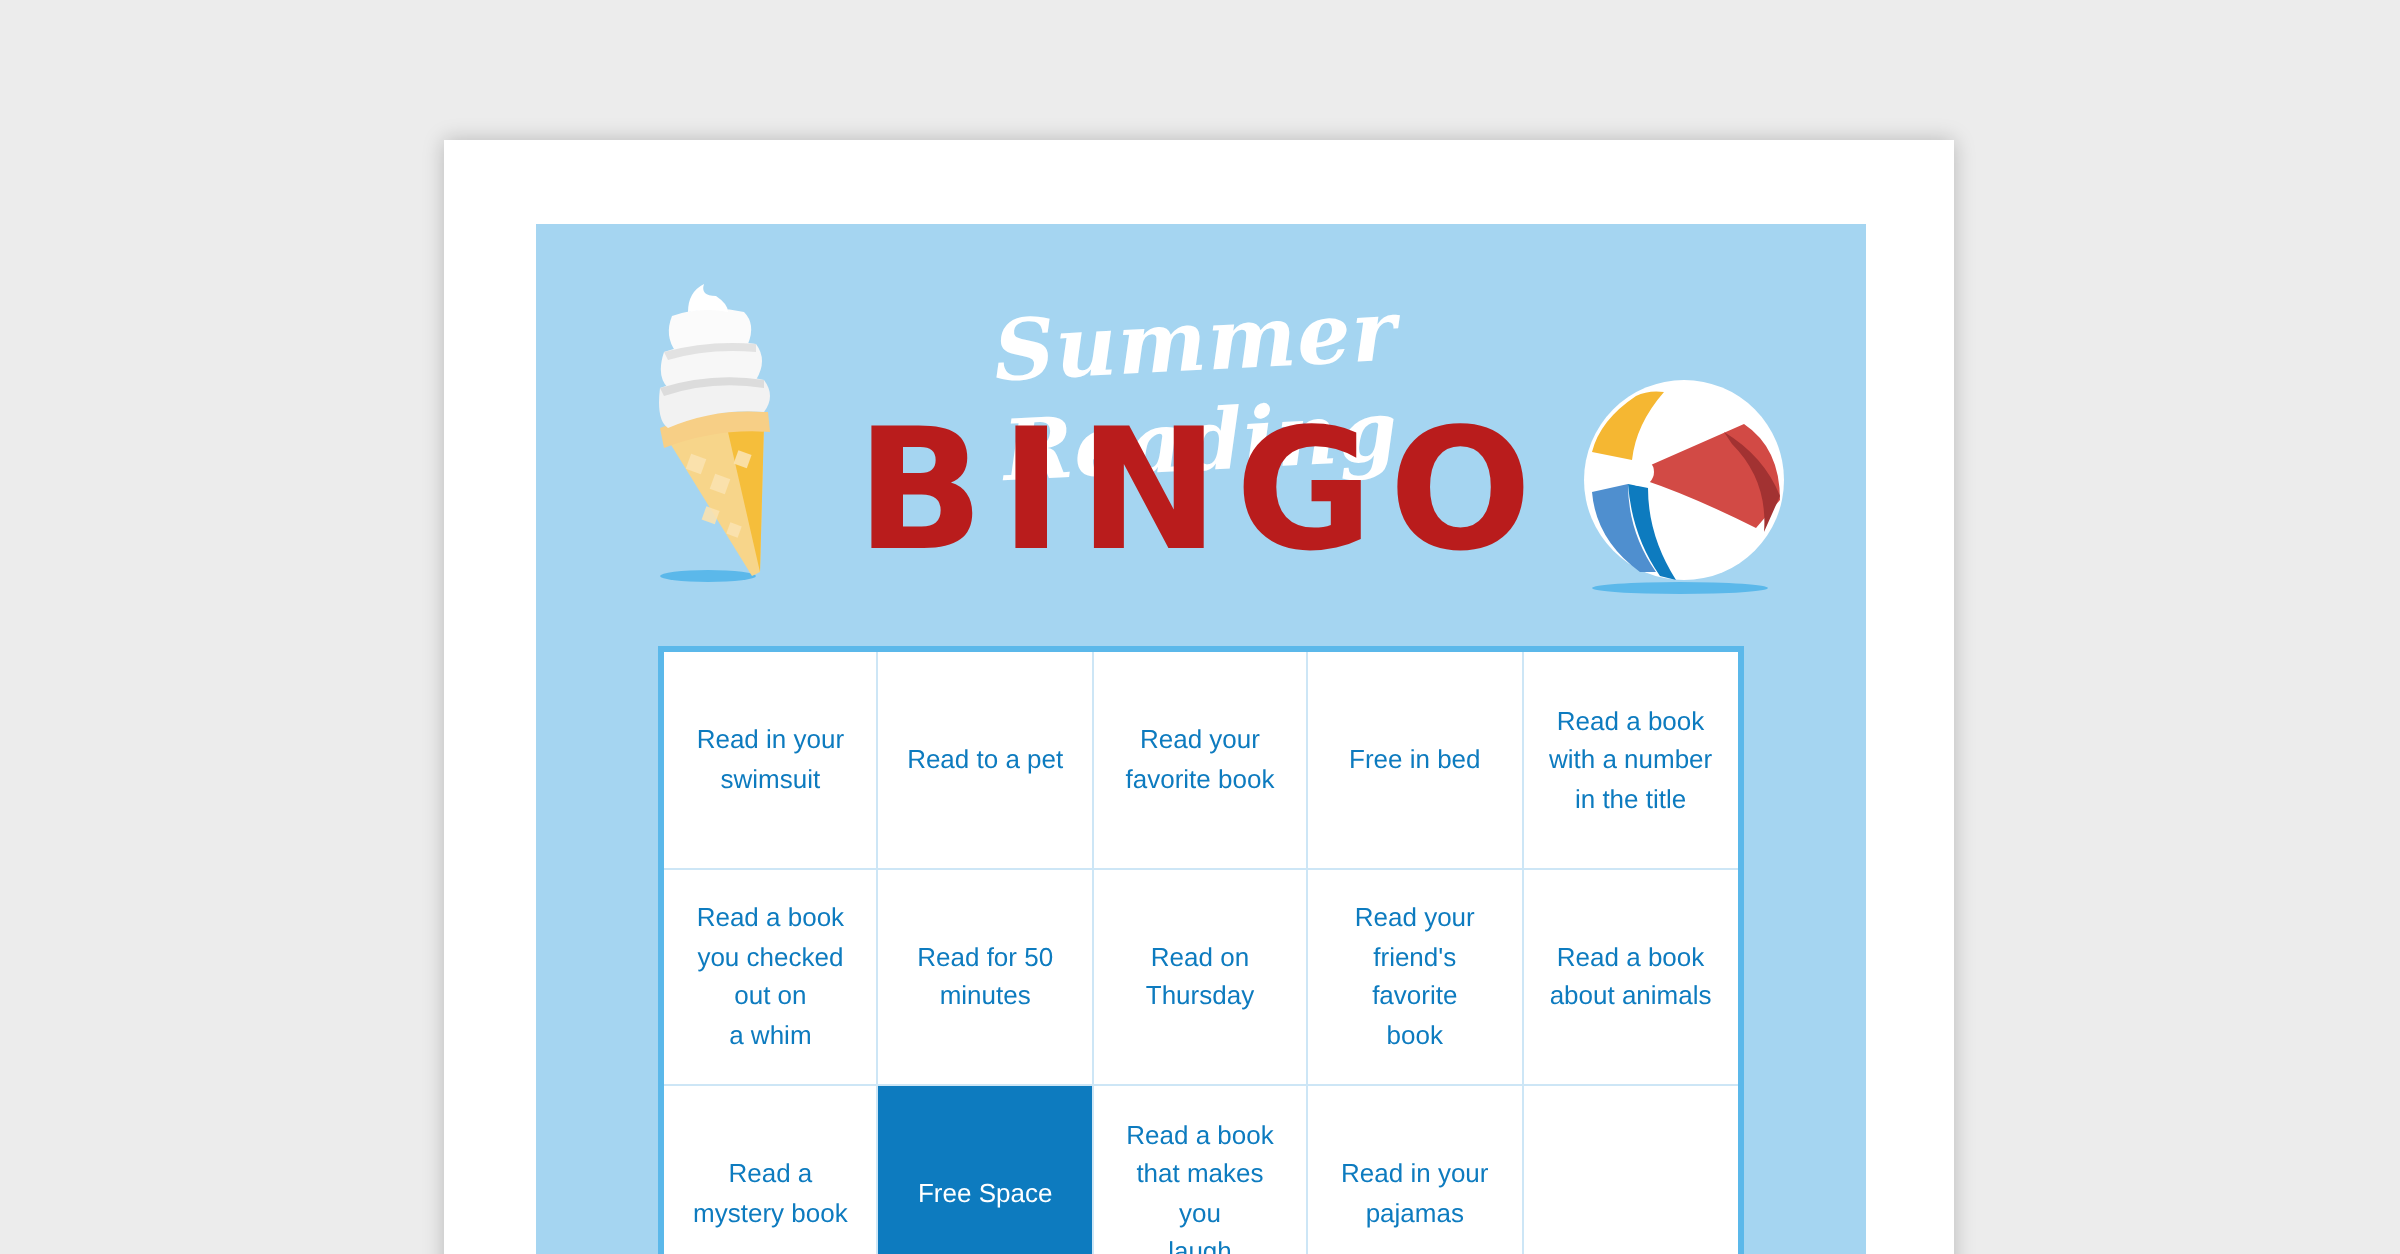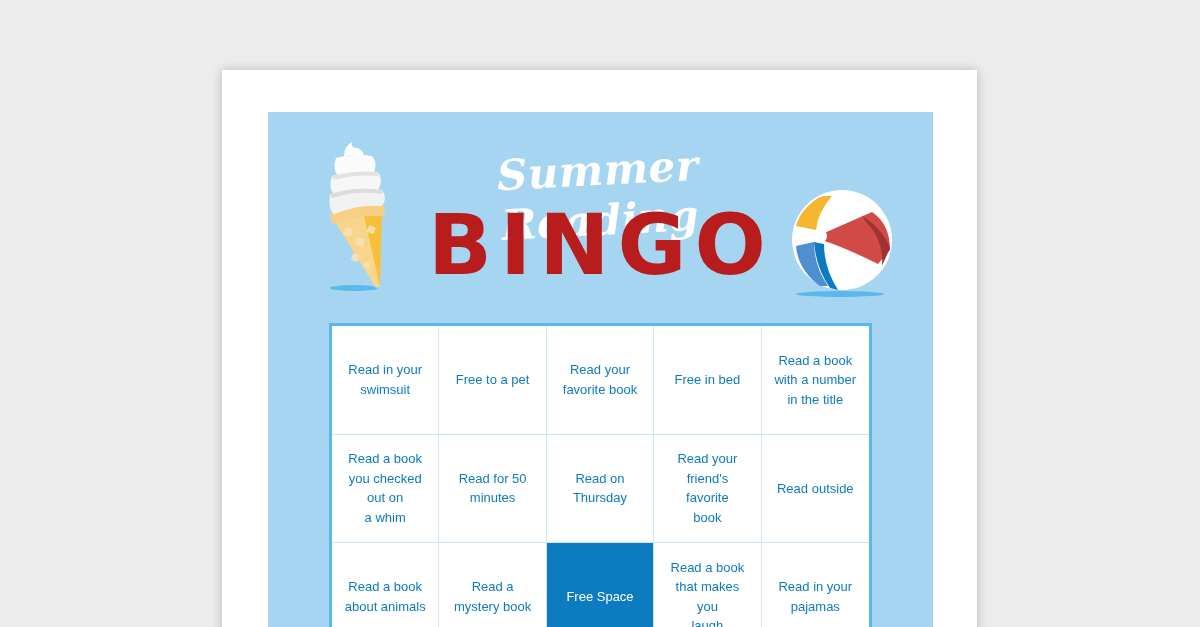--- a/index.html
+++ b/index.html
@@ -90,7 +90,7 @@
     <div class="grid">
       <div class="cell">Read in your
 swimsuit</div>
-      <div class="cell">Free to a pet</div>
+      <div class="cell">Read to a pet</div>
       <div class="cell">Read your
 favorite book</div>
       <div class="cell">Free in bed</div>

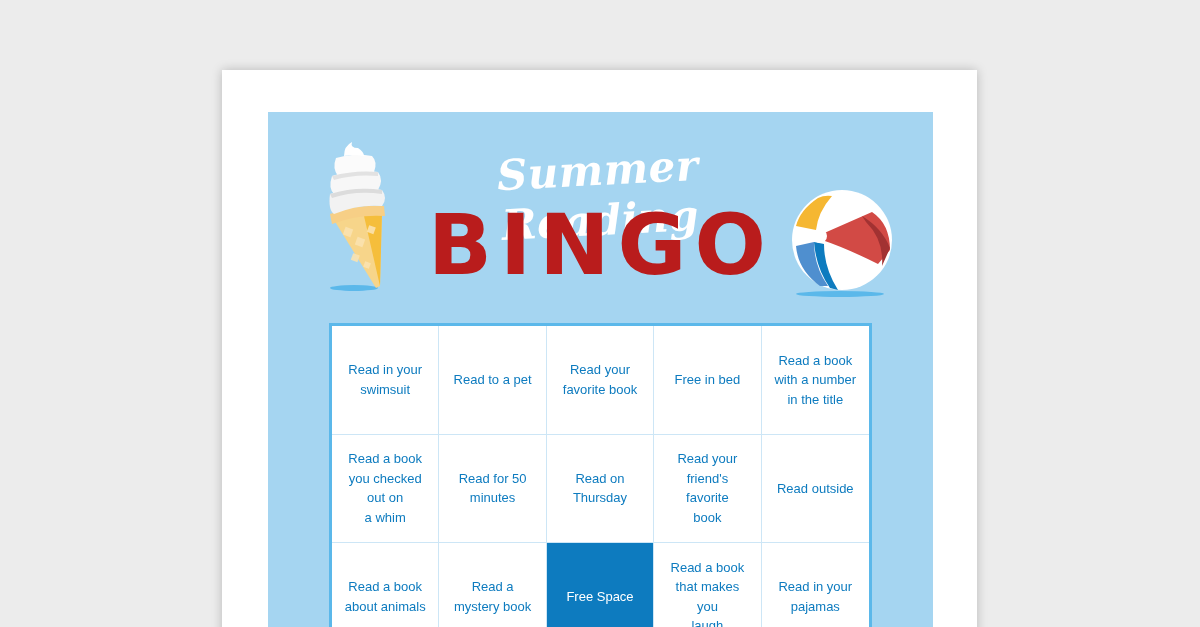--- a/index.html
+++ b/index.html
@@ -108,7 +108,6 @@
       <div class="cell">Read your
 friend's favorite
 book</div>
-      <div class="cell">Read outside</div>
 
       <div class="cell">Read a book
 about animals</div>

